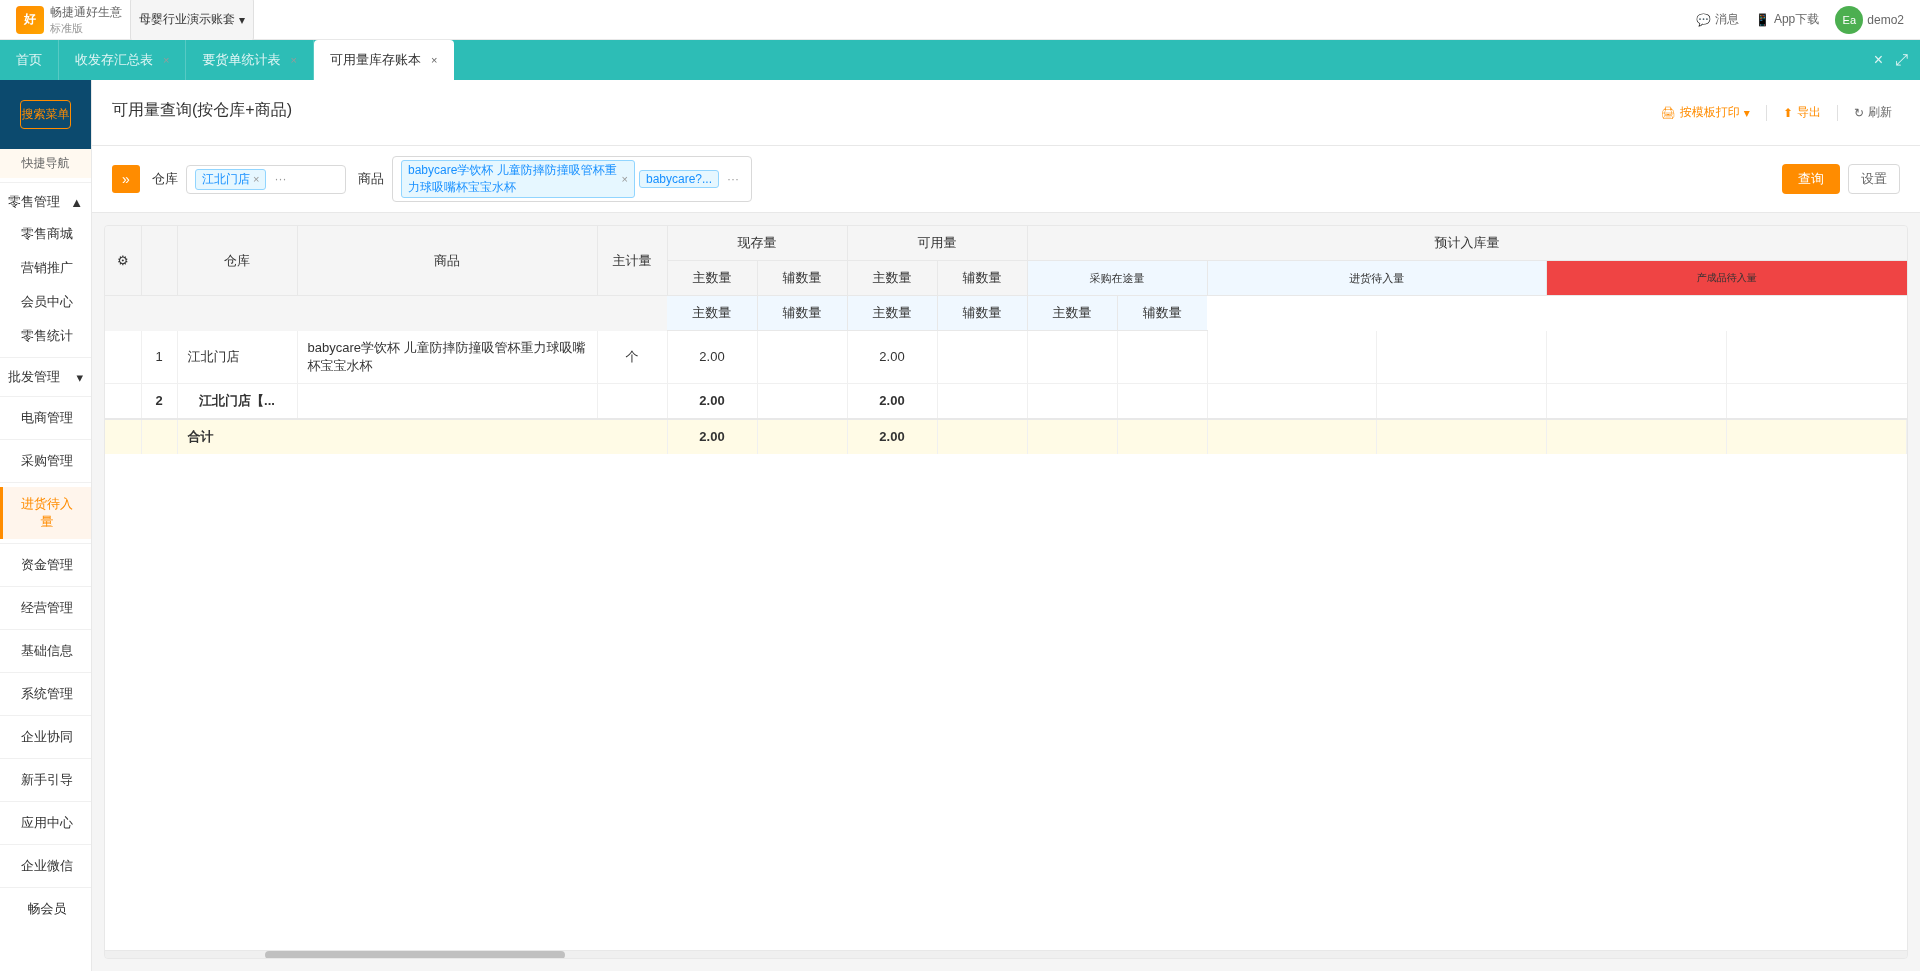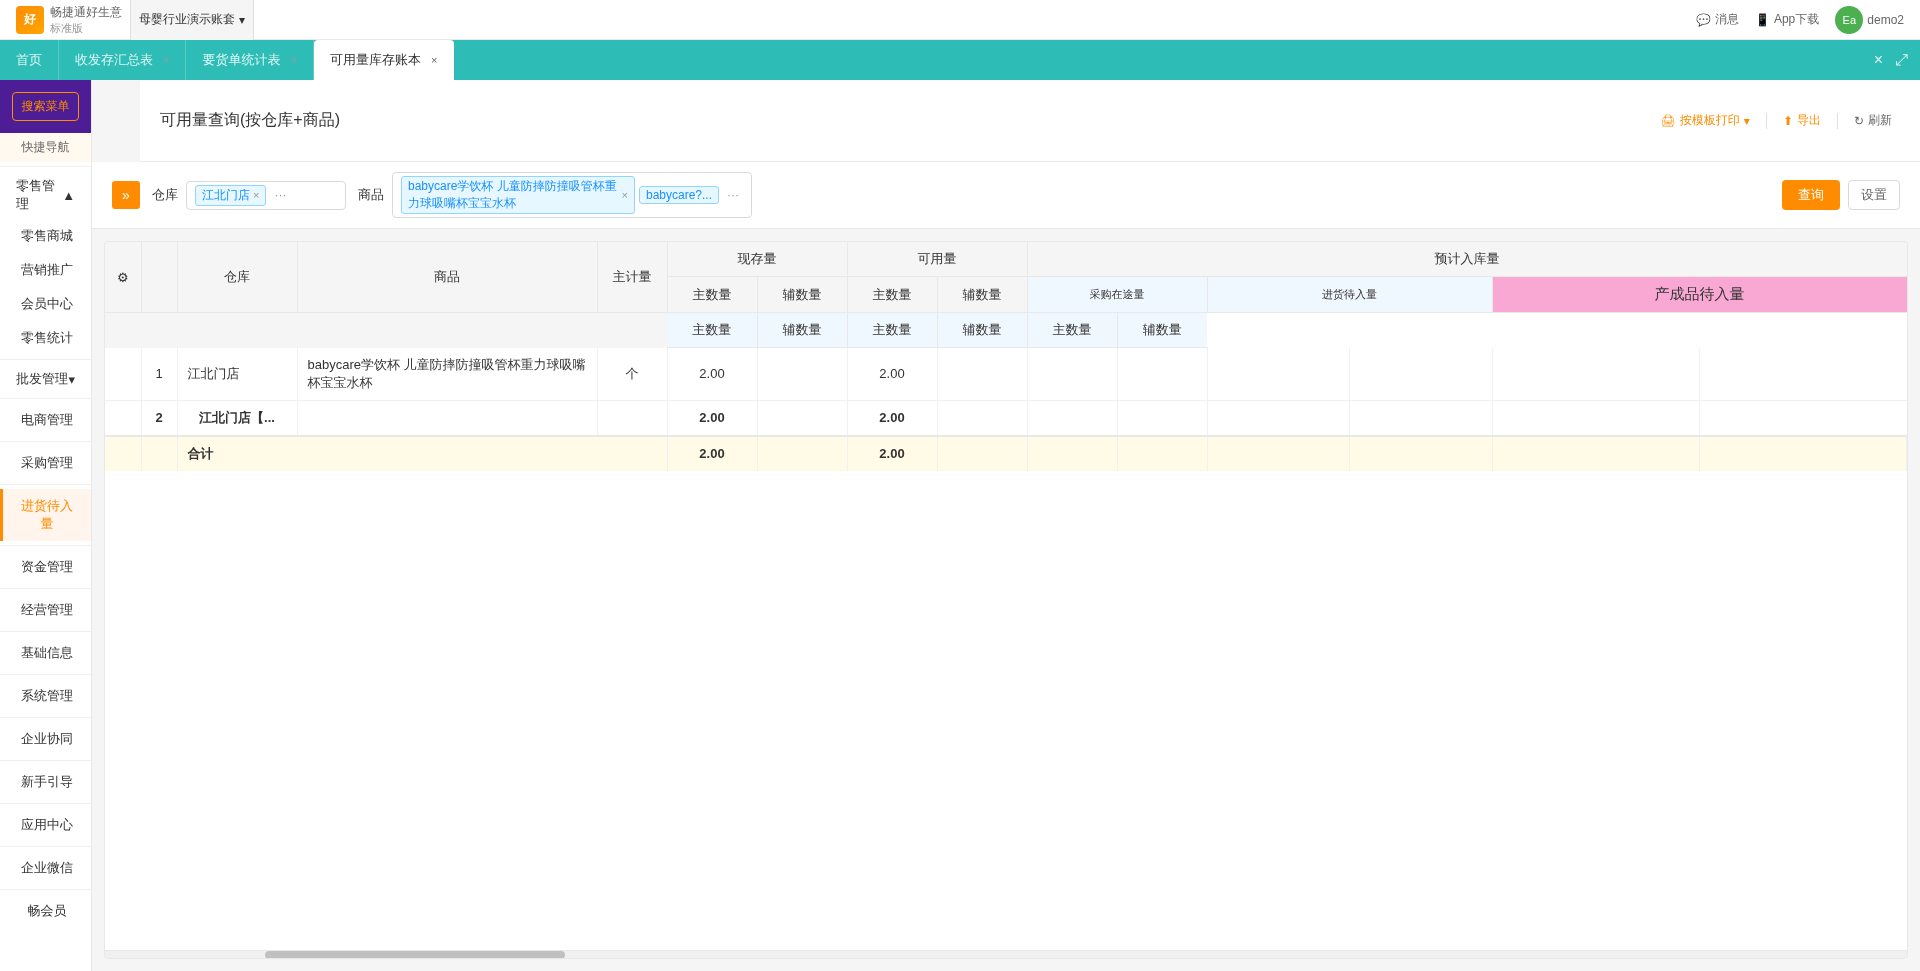--- a/index.html
+++ b/index.html
@@ -31,7 +31,7 @@
 
     
     .sidebar { width: 92px; background: #fff; border-right: 1px solid #e8e8e8; display: flex; flex-direction: column; overflow-y: auto; }
-    .sidebar-search { padding: 12px; background: #4c1d95; }
+    .sidebar-search { padding: 20px; background: #0c4a6e; }
     .sidebar-search-btn { width: 100%; background: none; border: 1px solid #ff8c00; border-radius: 4px; color: #ff8c00; padding: 5px 0; font-size: 12px; cursor: pointer; }
     .sidebar-quick-nav { padding: 6px 20px; font-size: 12px; color: #666; background: #fff9f0; display: flex; align-items: flex-start; justify-content: center; cursor: pointer; }
     .sidebar-group { padding: 6px 16px; display: flex; align-items: center; justify-content: space-between; font-size: 13px; color: #333; cursor: pointer; font-weight: 500; }

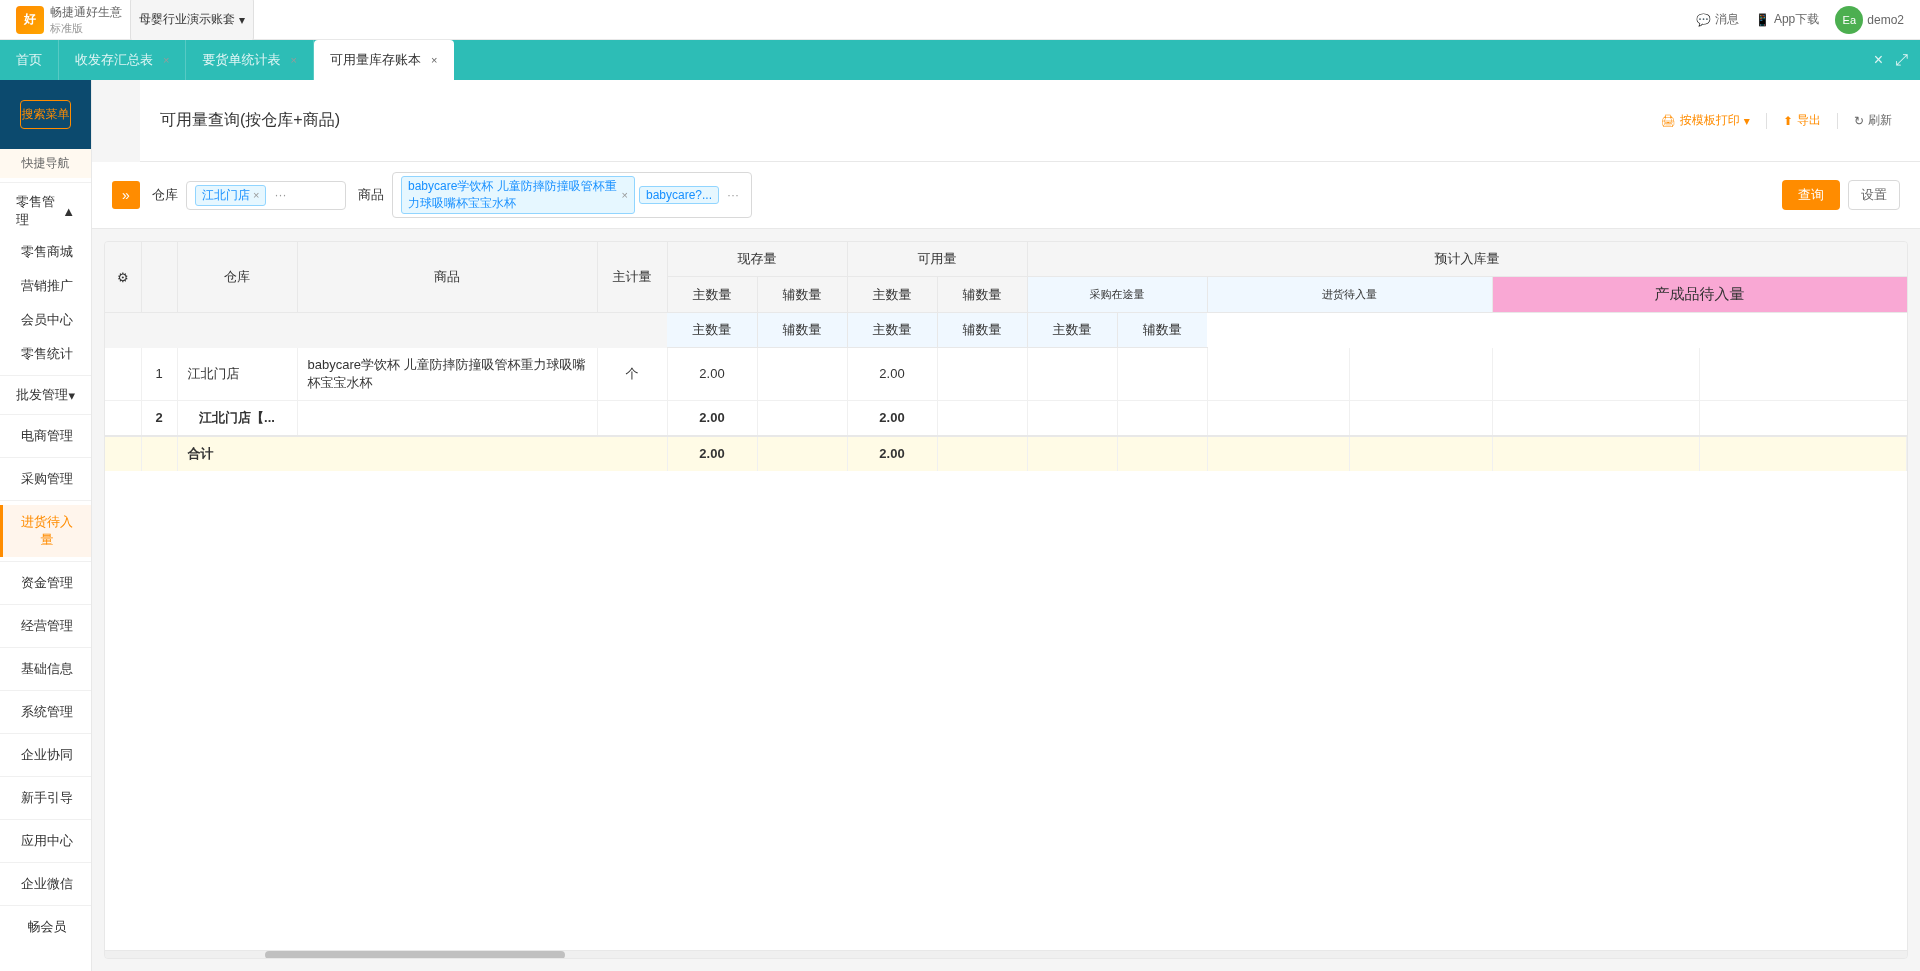--- a/index.html
+++ b/index.html
@@ -43,7 +43,7 @@
     .content-area { flex: 1; display: flex; flex-direction: column; overflow: hidden; background: #f5f5f5; }
 
     
-    .page-header { background: #fff; padding: 28px 20px; display: flex; align-items: center; justify-content: space-between; border-bottom: 1px solid #e8e8e8; margin-left: 48px; }
+    .page-header { background: #fff; padding: 20px 20px; display: flex; align-items: flex-start; justify-content: space-between; border-bottom: 1px solid #e8e8e8; }
     .page-title { font-size: 16px; font-weight: 500; color: #333; }
     .page-header-actions { display: flex; align-items: center; gap: 8px; }
     .header-btn { display: flex; align-items: center; gap: 4px; font-size: 12px; color: #666; cursor: pointer; padding: 4px 8px; border-radius: 3px; }

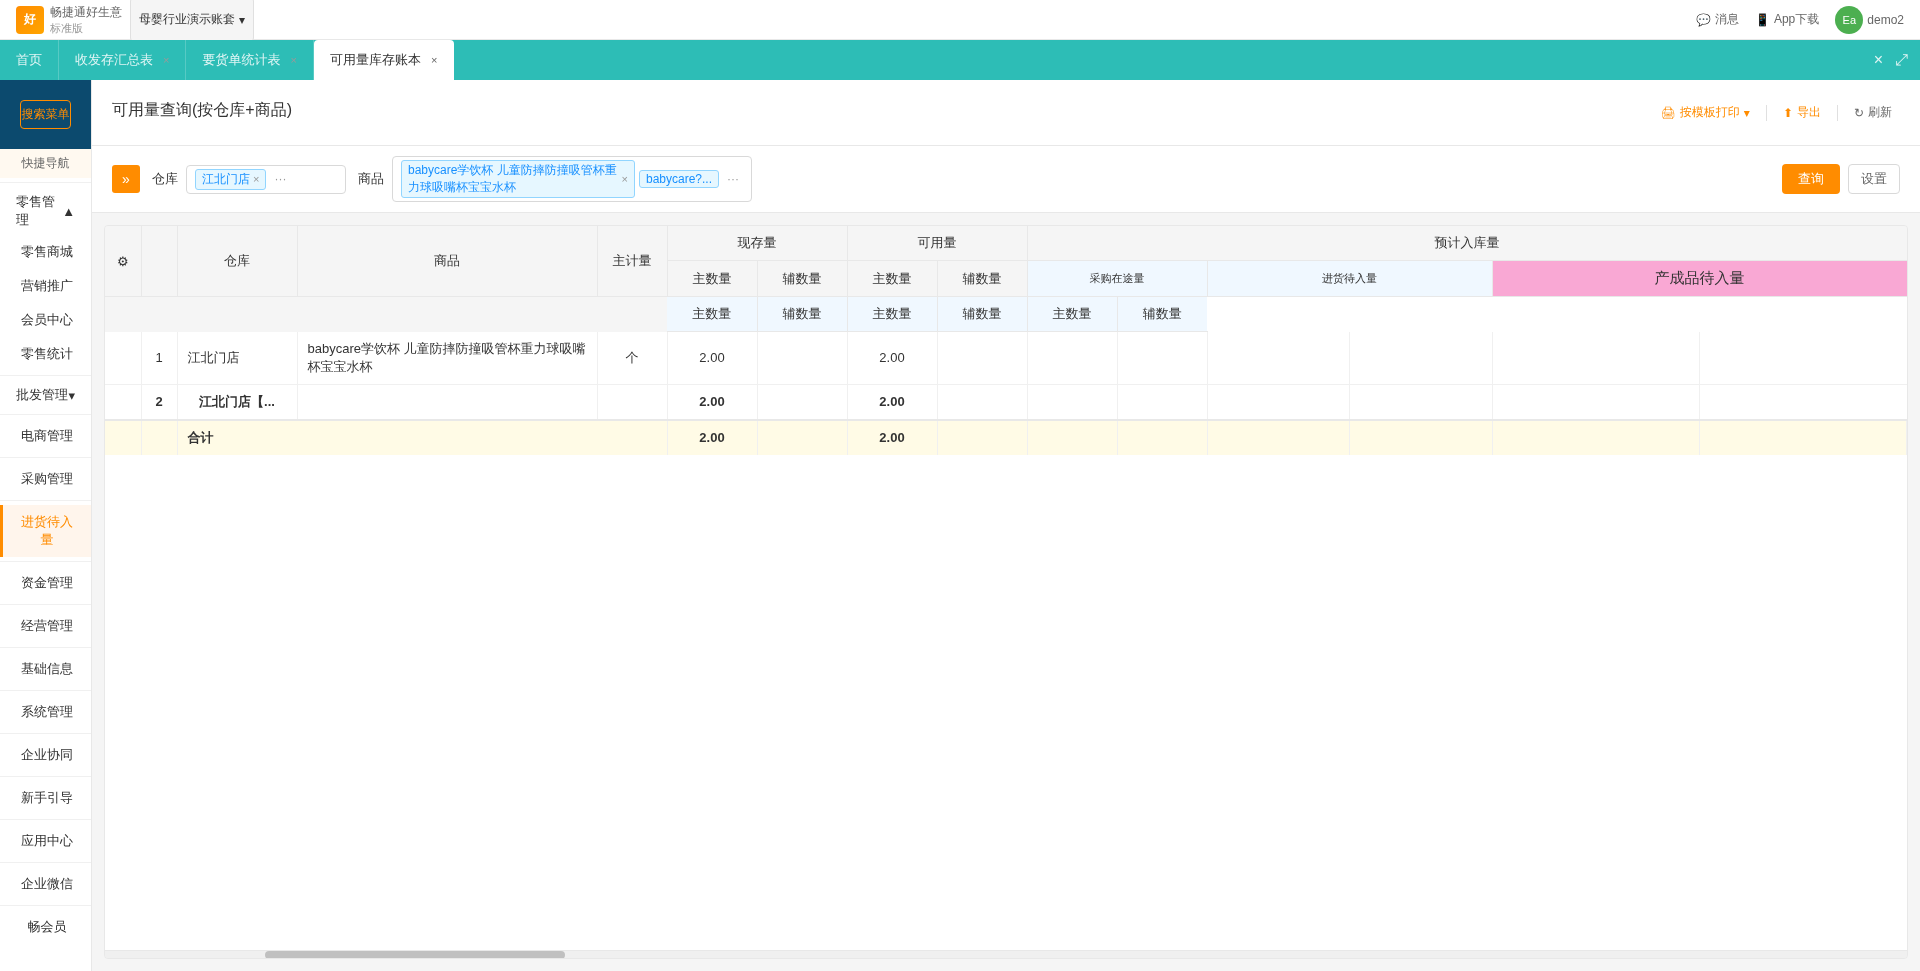--- a/index.html
+++ b/index.html
@@ -34,7 +34,7 @@
     .sidebar-search { padding: 20px; background: #0c4a6e; }
     .sidebar-search-btn { width: 100%; background: none; border: 1px solid #ff8c00; border-radius: 4px; color: #ff8c00; padding: 5px 0; font-size: 12px; cursor: pointer; }
     .sidebar-quick-nav { padding: 6px 20px; font-size: 12px; color: #666; background: #fff9f0; display: flex; align-items: flex-start; justify-content: center; cursor: pointer; }
-    .sidebar-group { padding: 6px 16px; display: flex; align-items: center; justify-content: space-between; font-size: 13px; color: #333; cursor: pointer; font-weight: 500; }
+    .sidebar-group { padding: 6px 8px; display: flex; align-items: center; justify-content: space-between; font-size: 13px; color: #333; cursor: pointer; font-weight: 500; }
     .sidebar-item { padding: 8px 12px; font-size: 13px; color: #333; cursor: pointer; text-align: center; border-left: 3px solid transparent; }
     .sidebar-item.active { background: #fff5ec; color: #ff8c00; border-left-color: #ff8c00; font-weight: 500; }
     .sidebar-divider { height: 1px; background: #f0f0f0; margin: 4px 0; }

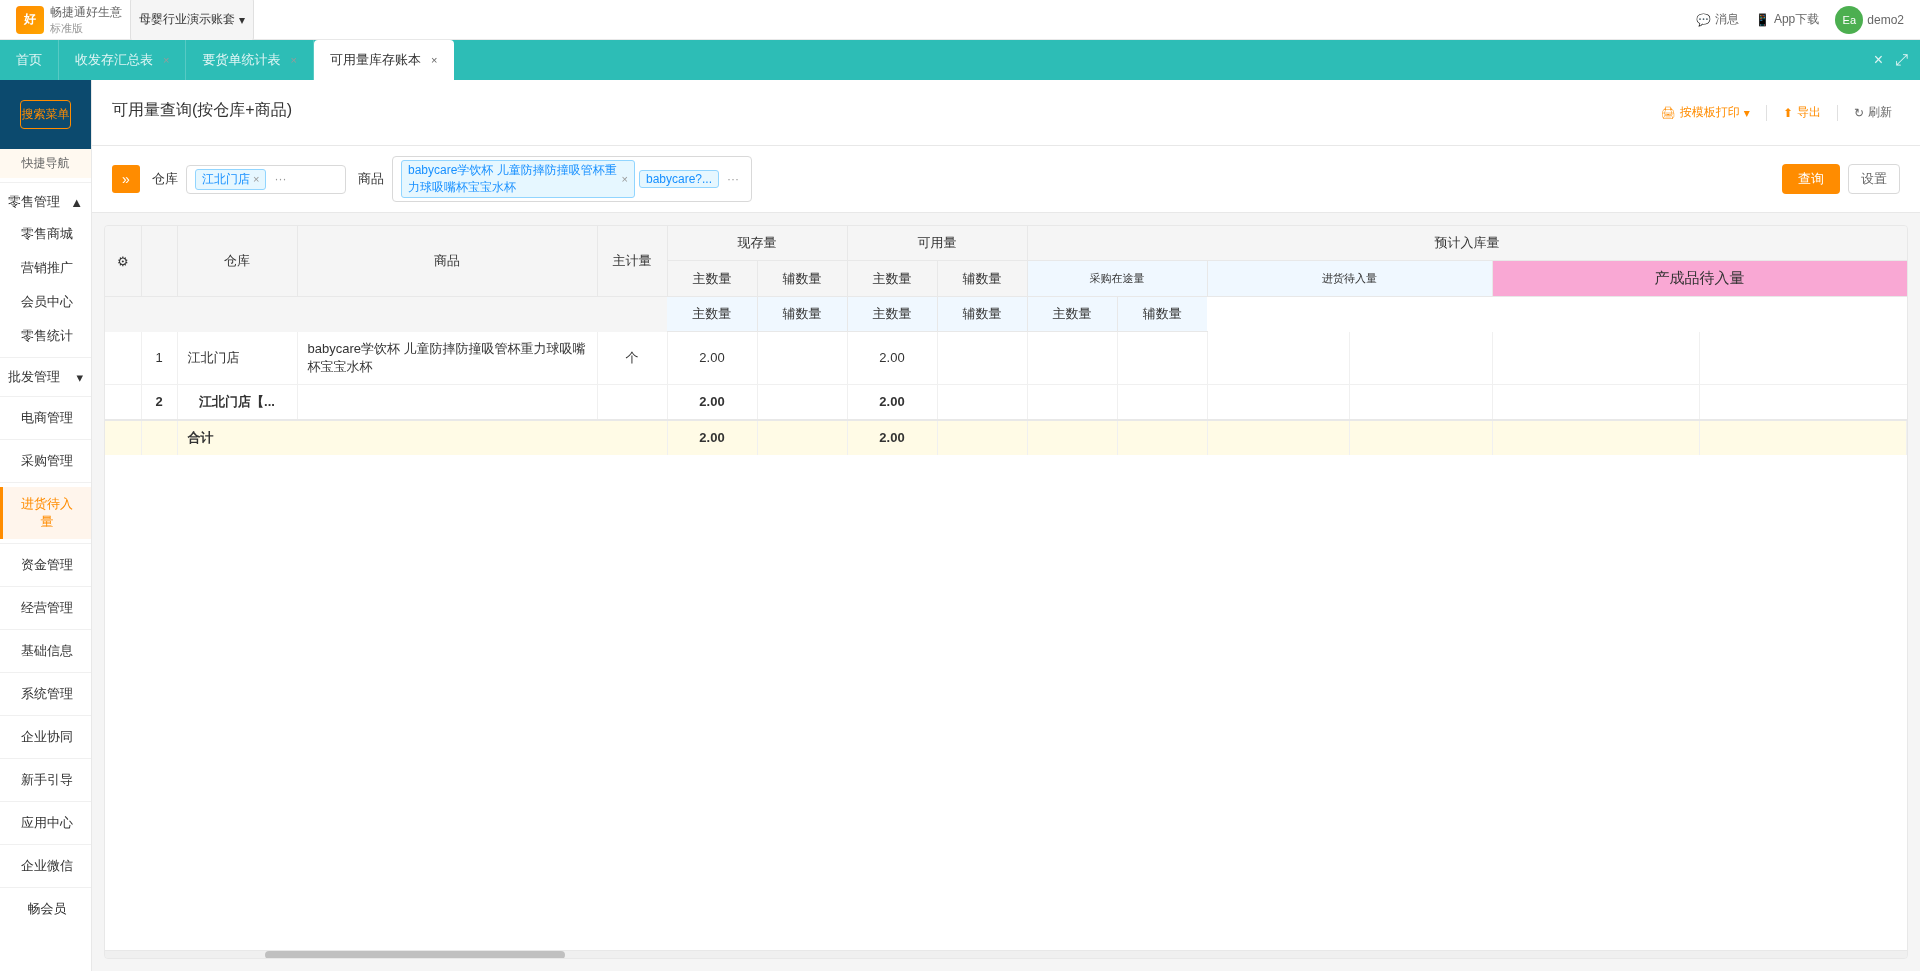--- a/index.html
+++ b/index.html
@@ -284,7 +284,7 @@
                 <div>进货待入量</div>
               </th>
 
-              <th colspan="2" style="font-size:15px; background:#f9a8d4;">
+              <th colspan="2" style="font-size:10px; background:#ef4444;">
                 <div>产成品待入量</div>
               </th>
             </tr>

